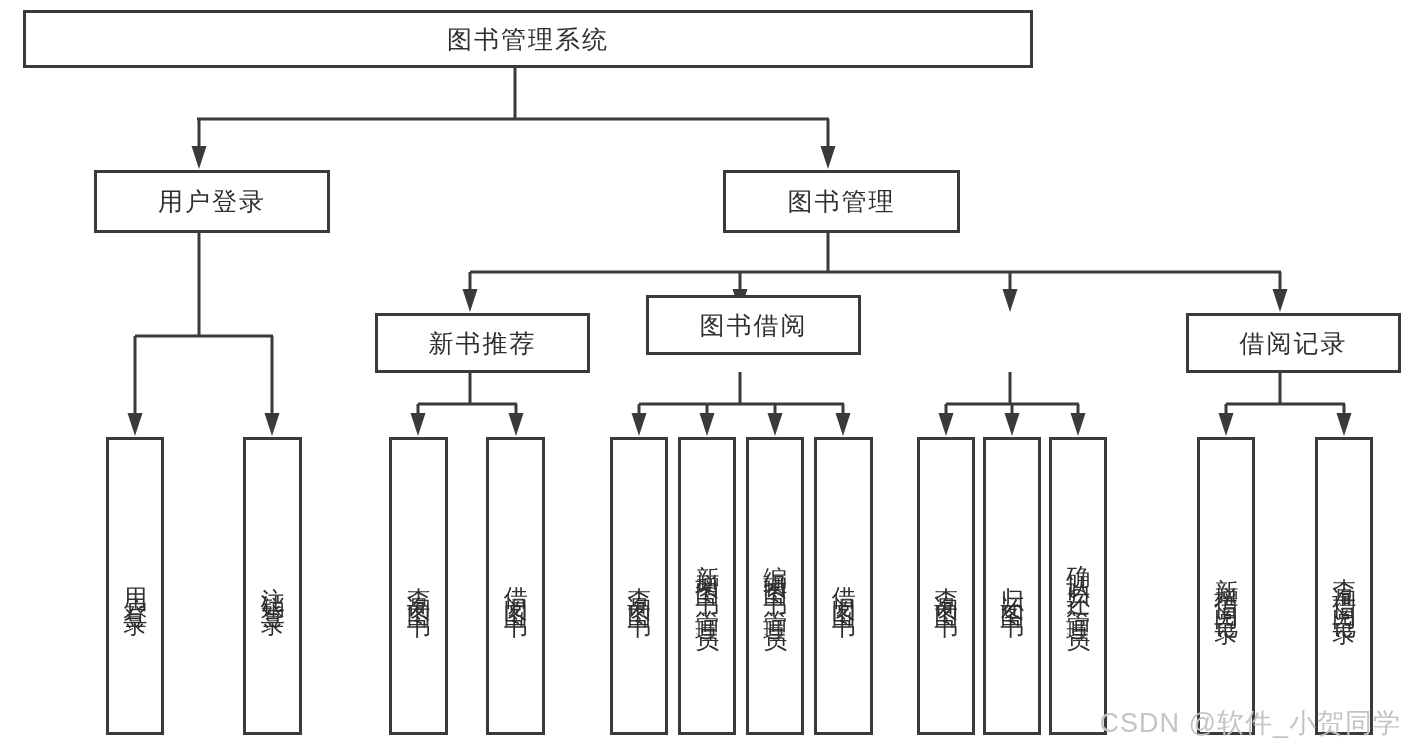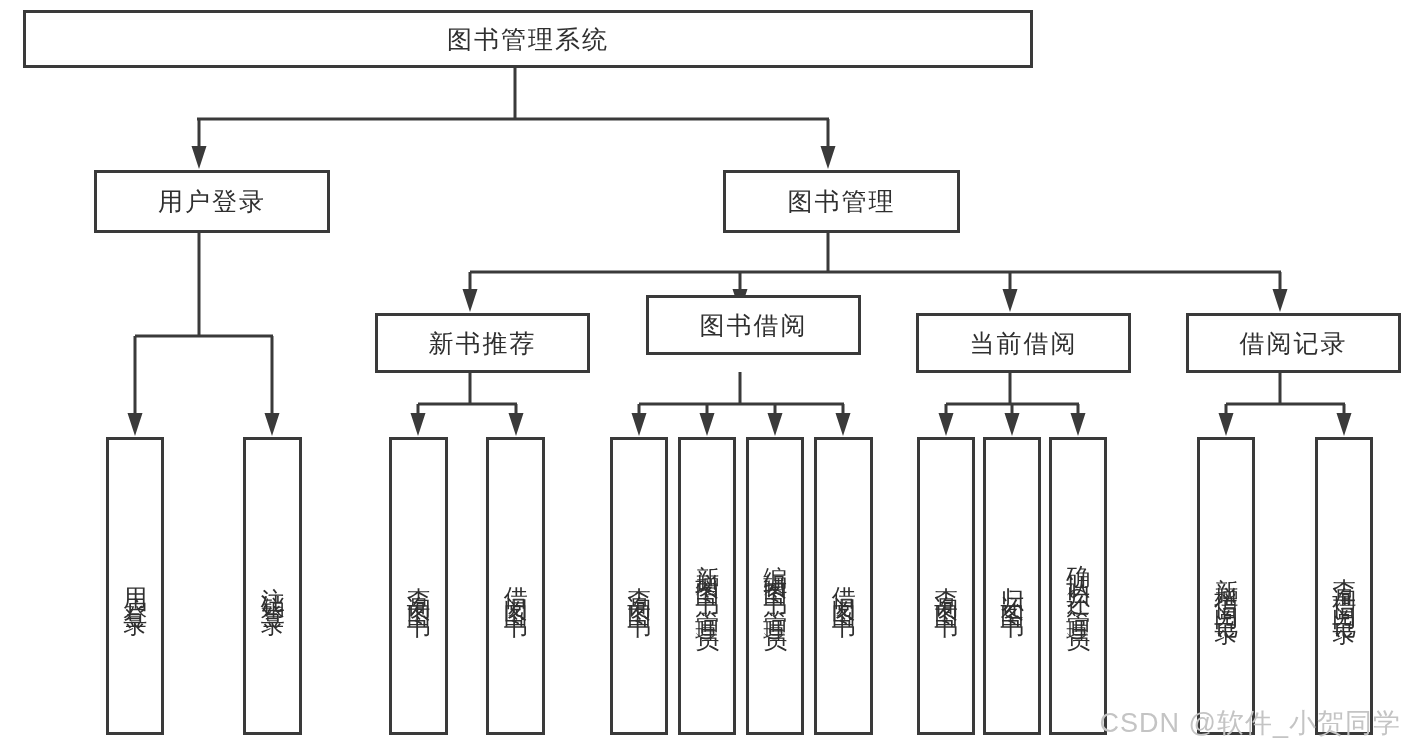--- a/index.html
+++ b/index.html
@@ -115,9 +115,6 @@
   <div class="hbox" style="left:633px;top:295px;width:215px;height:60px">
     <span>图书借阅</span>
   </div>
-  <div class="hbox" style="left:903px;top:313px;width:215px;height:60px">
-    <span>当前借阅</span>
-  </div>
   <div class="hbox" style="left:1173px;top:313px;width:215px;height:60px">
     <span>借阅记录</span>
   </div>

